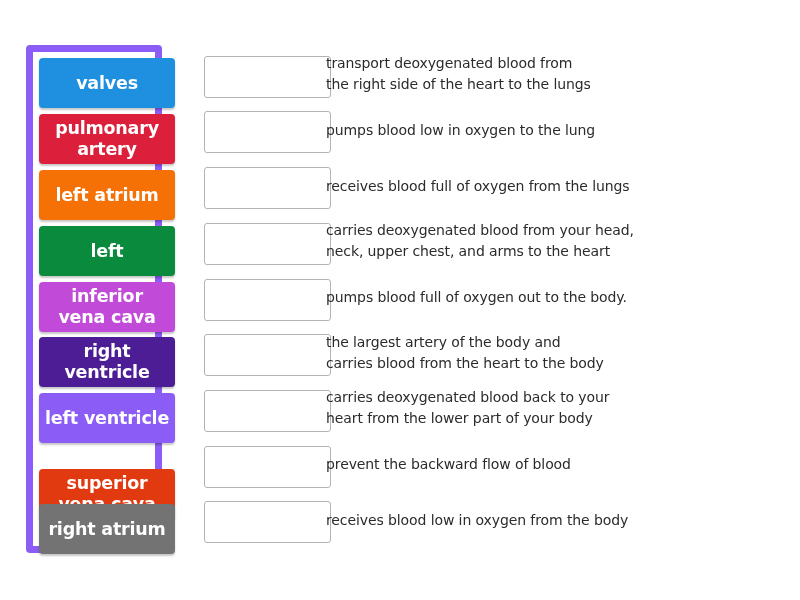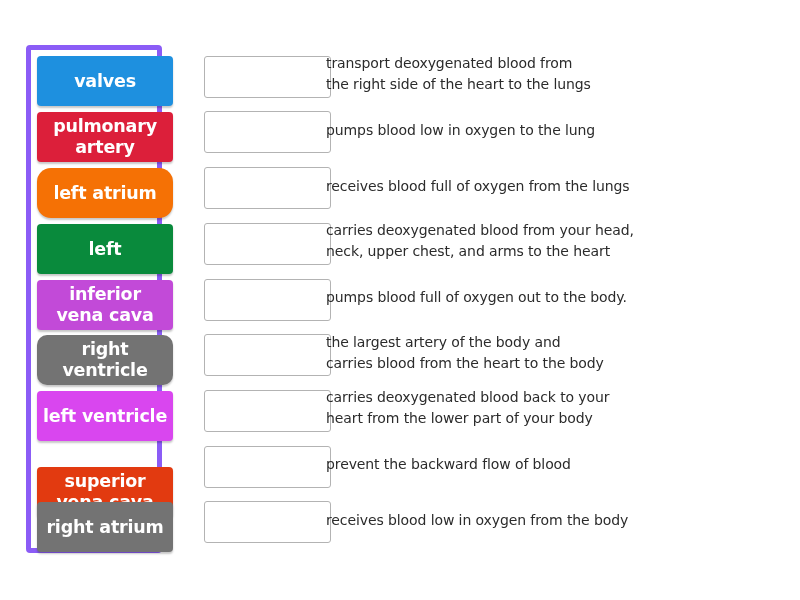--- a/index.html
+++ b/index.html
@@ -14,7 +14,7 @@
       position: absolute;
       left: 26px; top: 45px;
       width: 136px; height: 508px;
-      border: 5px solid #8b5cf6;
+      border: 7px solid #8b5cf6;
       border-radius: 4px;
       background: #ffffff;
       box-sizing: border-box;

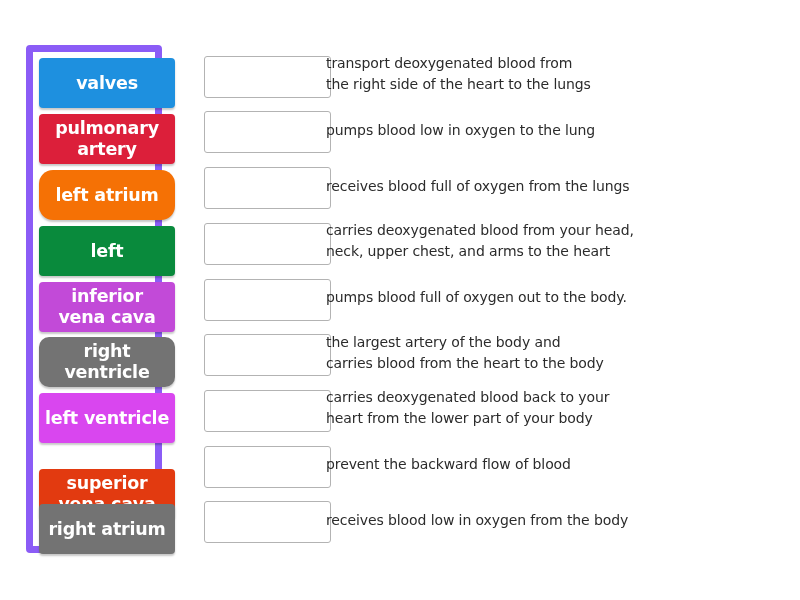--- a/index.html
+++ b/index.html
@@ -63,7 +63,7 @@
   <div class="tile" style="top: 6px; background: rgb(30, 144, 223);">valves</div>
   <div class="tile" style="top: 62px; background: rgb(220, 31, 58);">pulmonary
 artery</div>
-  <div class="tile" style="top: 118px; background: rgb(245, 113, 5); border-radius: 14px;">left atrium</div>
+  <div class="tile" style="top: 118px; background: rgb(245, 113, 5);">left atrium</div>
   <div class="tile" style="top: 174px; background: rgb(9, 138, 60);">left</div>
   <div class="tile" style="top: 230px; background: rgb(194, 74, 216);">inferior
 vena cava</div>

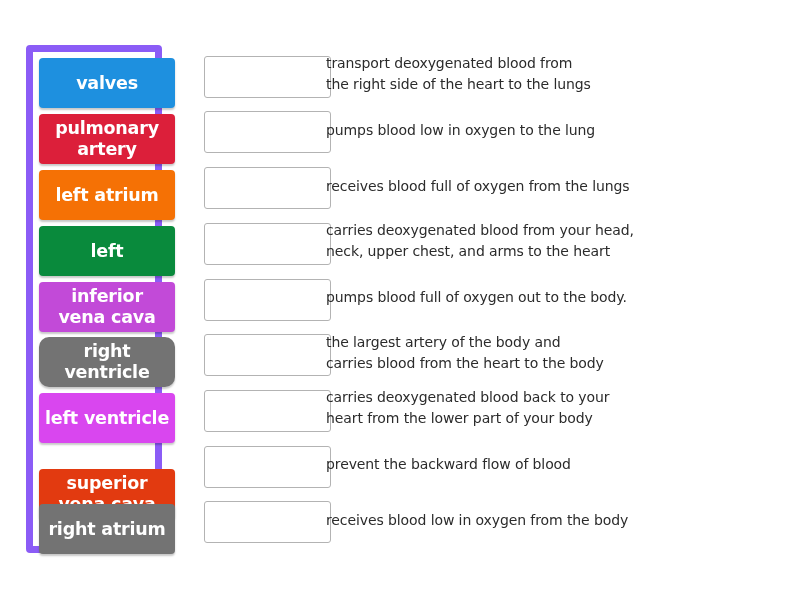--- a/index.html
+++ b/index.html
@@ -67,7 +67,7 @@
   <div class="tile" style="top: 174px; background: rgb(9, 138, 60);">left</div>
   <div class="tile" style="top: 230px; background: rgb(194, 74, 216);">inferior
 vena cava</div>
-  <div class="tile" style="top: 285px; background: #737373; border-radius: 10px;">right
+  <div class="tile" style="top: 285px; background: #4c1d95;">right
 ventricle</div>
   <div class="tile" style="top: 341px; background: #d946ef;">left ventricle</div>
   <div class="tile" style="top: 397px; background: rgb(226, 58, 16); margin-top: 20px;">superior

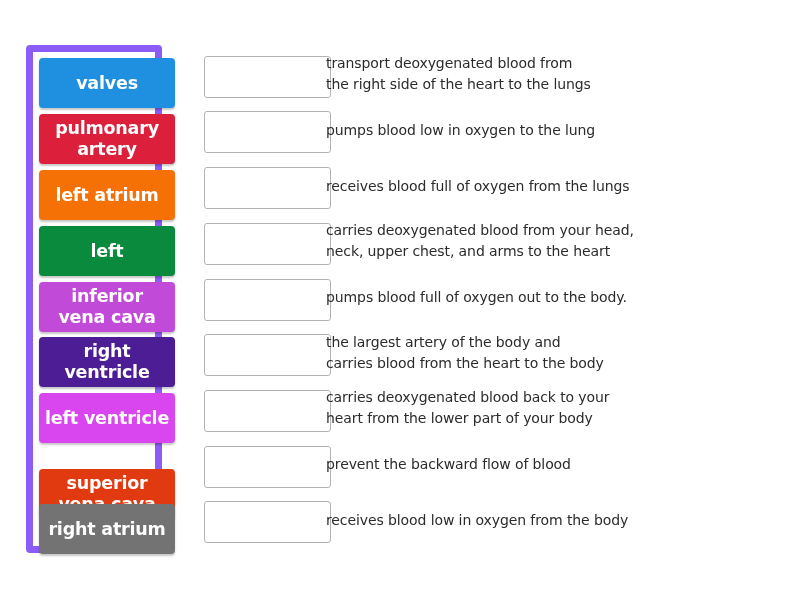--- a/index.html
+++ b/index.html
@@ -69,7 +69,7 @@
 vena cava</div>
   <div class="tile" style="top: 285px; background: #4c1d95;">right
 ventricle</div>
-  <div class="tile" style="top: 341px; background: #d946ef;">left ventricle</div>
+  <div class="tile" style="top: 341px; background: #8b5cf6;">left ventricle</div>
   <div class="tile" style="top: 397px; background: rgb(226, 58, 16); margin-top: 20px;">superior
 vena cava</div>
   <div class="tile" style="top: 452px; background: #737373;">right atrium</div>

